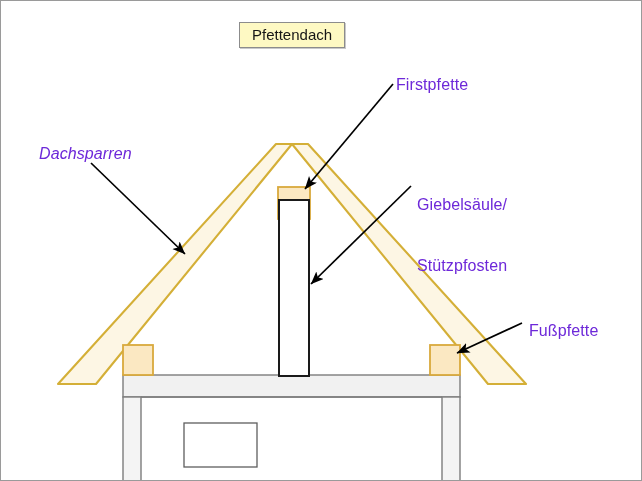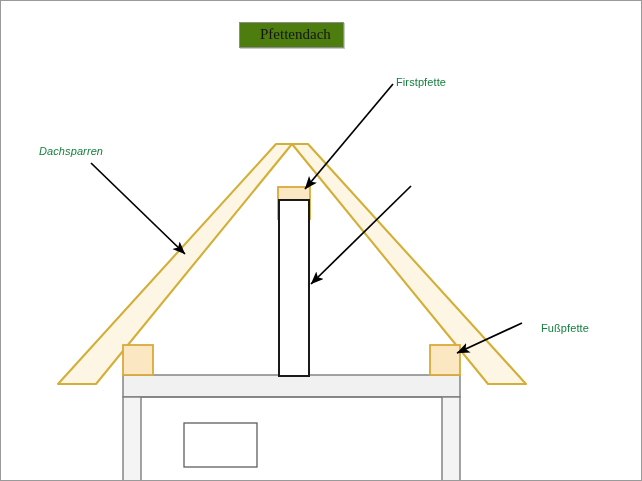--- a/index.html
+++ b/index.html
@@ -40,11 +40,11 @@
     position: absolute;
     left: 238px;
     top: 21px;
-    padding: 3px 12px 4px 20px;
+    padding: 3px 12px 4px 12px;
     border: 1px solid #8c8c8c;
-    background: #4d7c0f;
+    background: #fef9c3;
     box-shadow: 1px 1px 0 0 #c9c9c9;
-    font-family: Liberation Serif, serif;
+    font-family: Liberation Sans, sans-serif;
     font-size: 15px;
     color: #151515;
     white-space: pre;

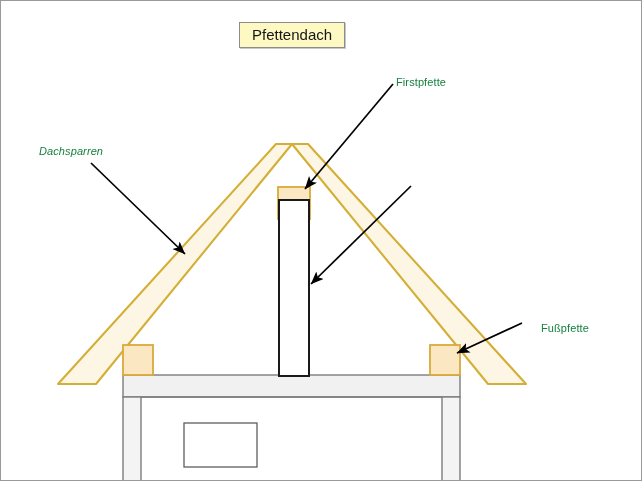--- a/index.html
+++ b/index.html
@@ -30,8 +30,8 @@
   .label {
     position: absolute;
     font-family: "Liberation Sans", sans-serif;
-    font-size: 11px;
-    color: #15803d;
+    font-size: 16px;
+    color: #6d28d9;
     white-space: pre;
     line-height: 1.28;
     letter-spacing: 0.1px;

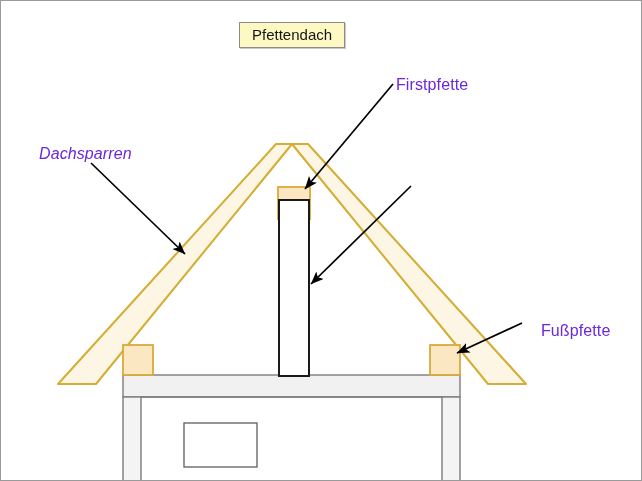--- a/index.html
+++ b/index.html
@@ -127,6 +127,10 @@
 
   <div class="label" id="label-firstpfette">Firstpfette</div>
 
+  <div class="label" id="label-giebelsaeule">
+    <div>Giebelsäule/</div>
+    <div>Stützpfosten</div>
+  </div>
 
   <div class="label" id="label-fusspfette">Fußpfette</div>
 

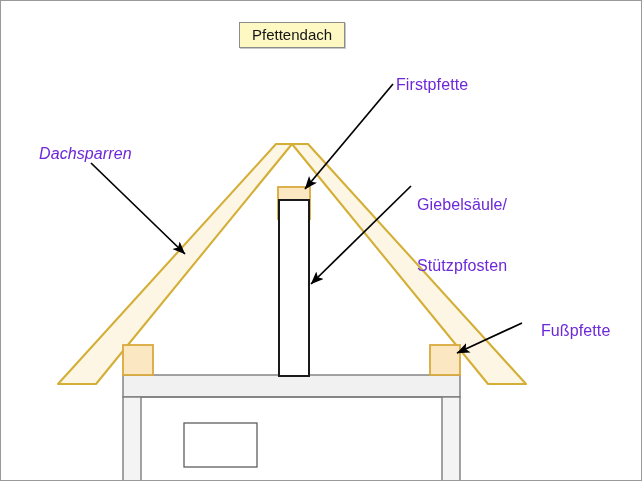--- a/index.html
+++ b/index.html
@@ -52,7 +52,7 @@
   #label-dachsparren { left: 38px; top: 143px; font-style: italic; }
   #label-firstpfette { left: 395px; top: 74px; }
   #label-giebelsaeule { left: 416px; top: 153px; }
-  #label-fusspfette { left: 540px; top: 320px; }
+  #label-fusspfette { left: 528px; top: 320px; }
 </style>
 </head>
 <body>

